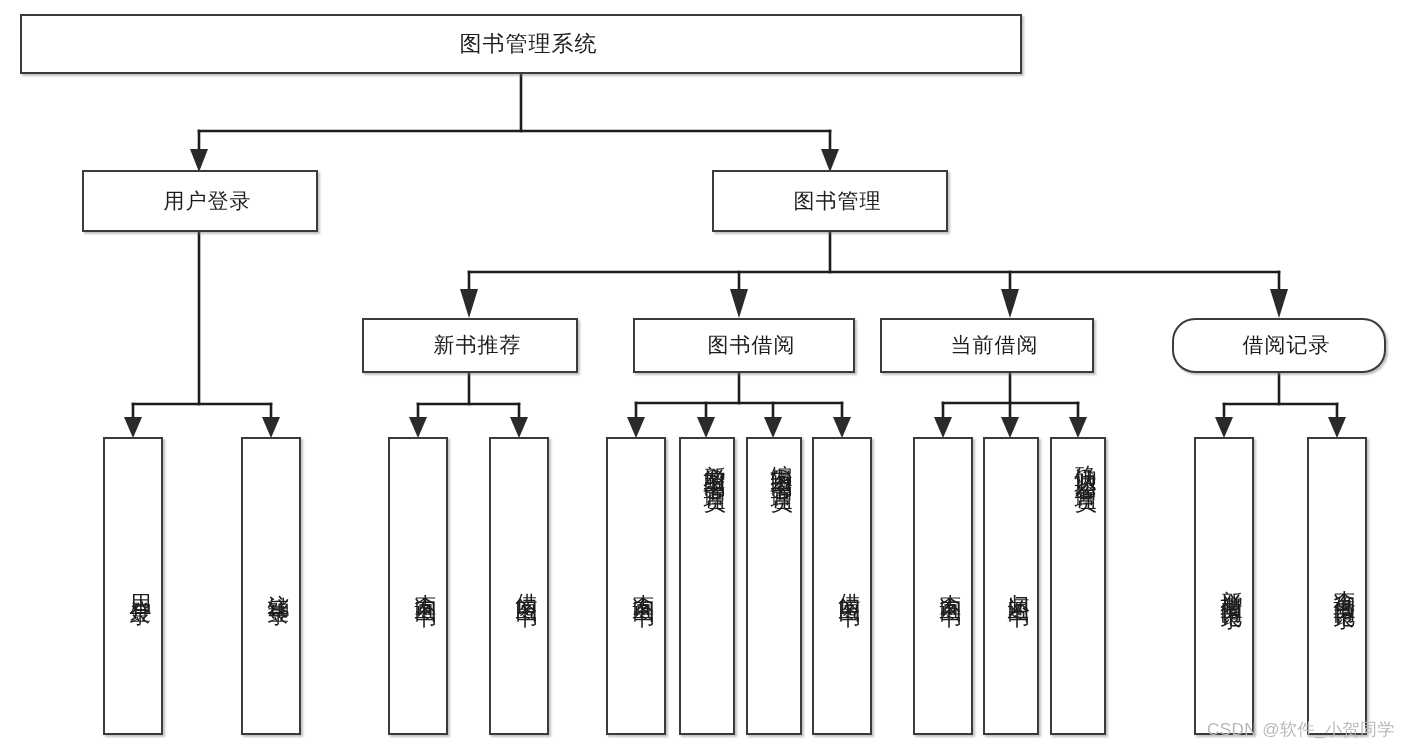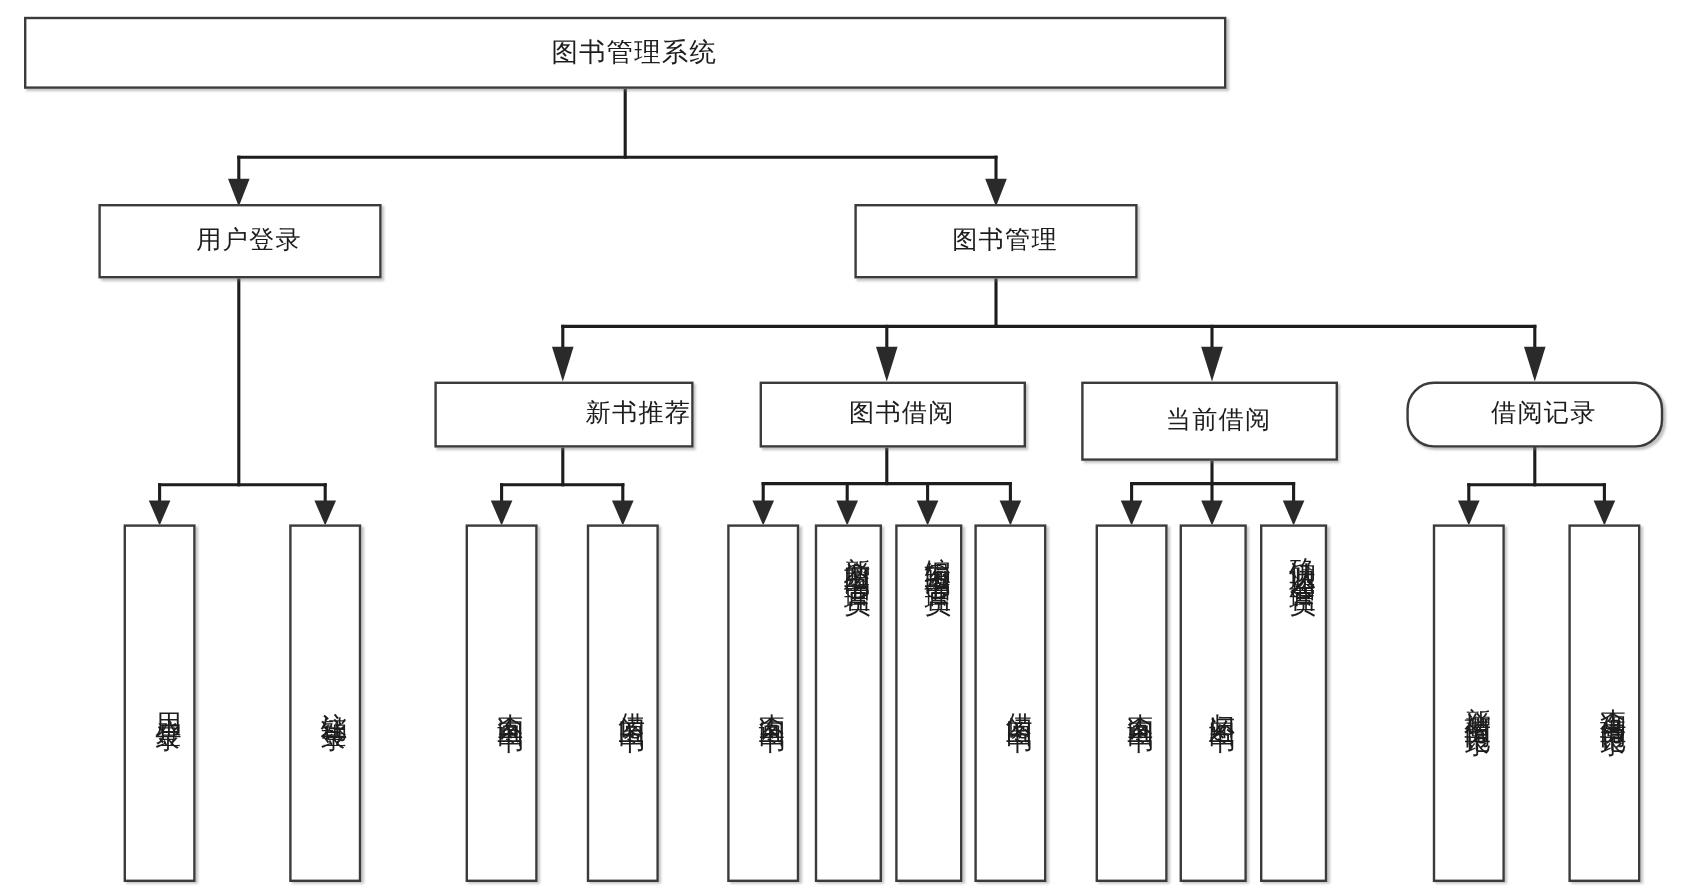--- a/index.html
+++ b/index.html
@@ -179,7 +179,7 @@
     <span class="label">图书管理</span>
   </div>
 
-  <div class="node mid" style="left:362px;top:318px;width:216px;height:55px;justify-content:flex-end;">
+  <div class="node mid" style="left:362px;top:318px;width:216px;height:55px;">
     <span class="label">新书推荐</span>
   </div>
 

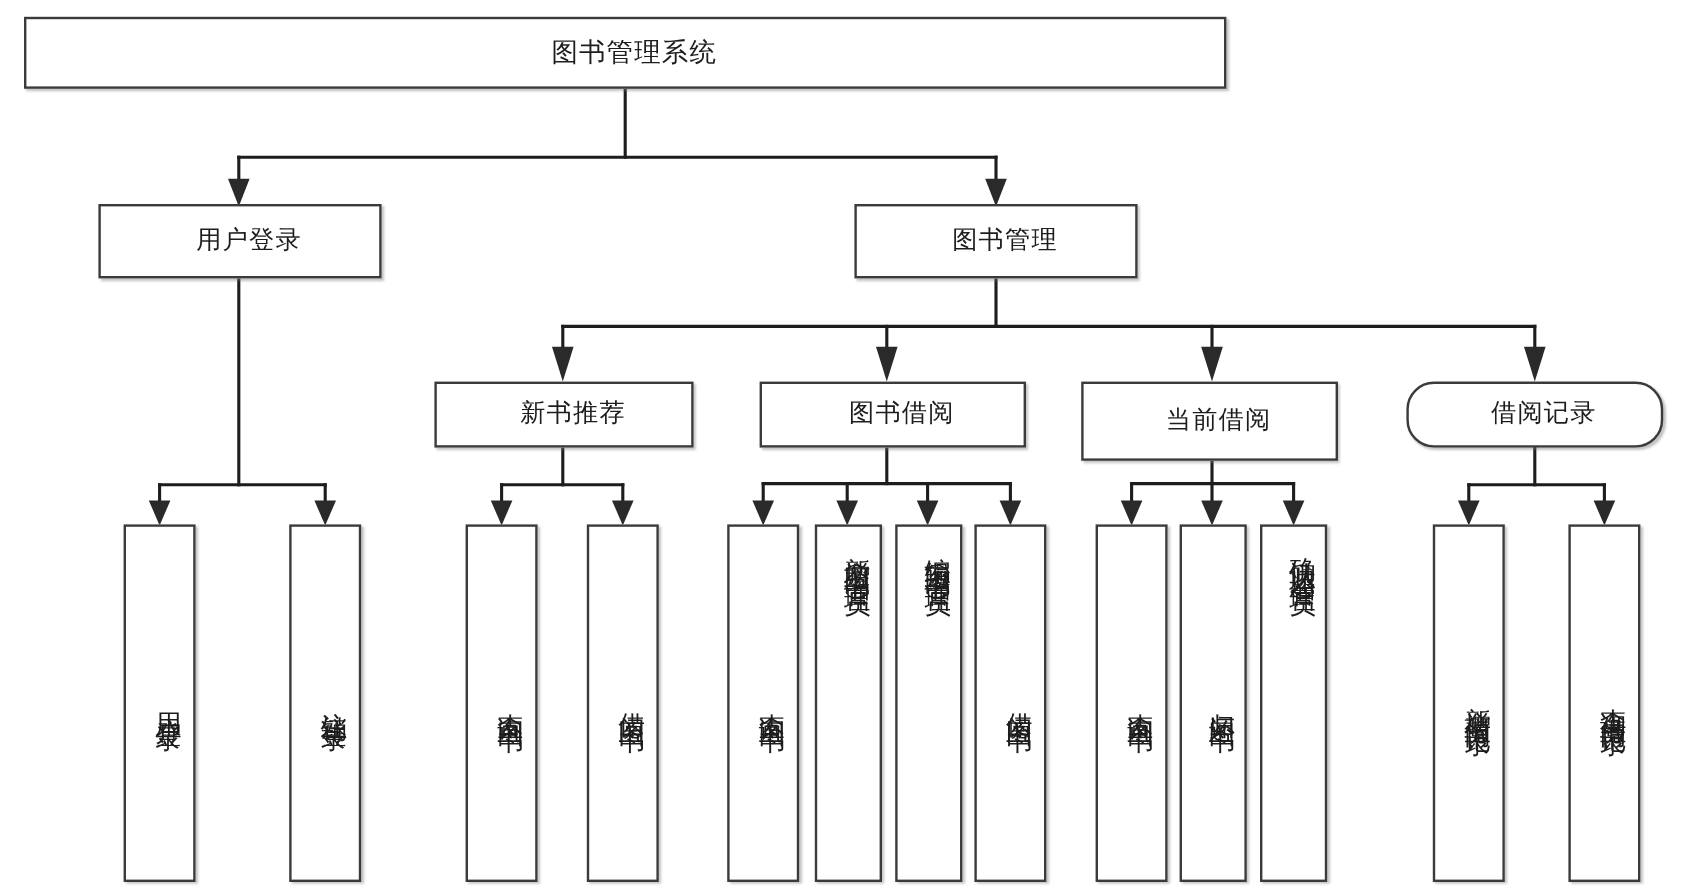--- a/index.html
+++ b/index.html
@@ -187,7 +187,7 @@
     <span class="label">图书借阅</span>
   </div>
 
-  <div class="node mid" style="left:901px;top:318px;width:214px;height:66px;">
+  <div class="node mid" style="left:880px;top:318px;width:214px;height:55px;">
     <span class="label">当前借阅</span>
   </div>
 

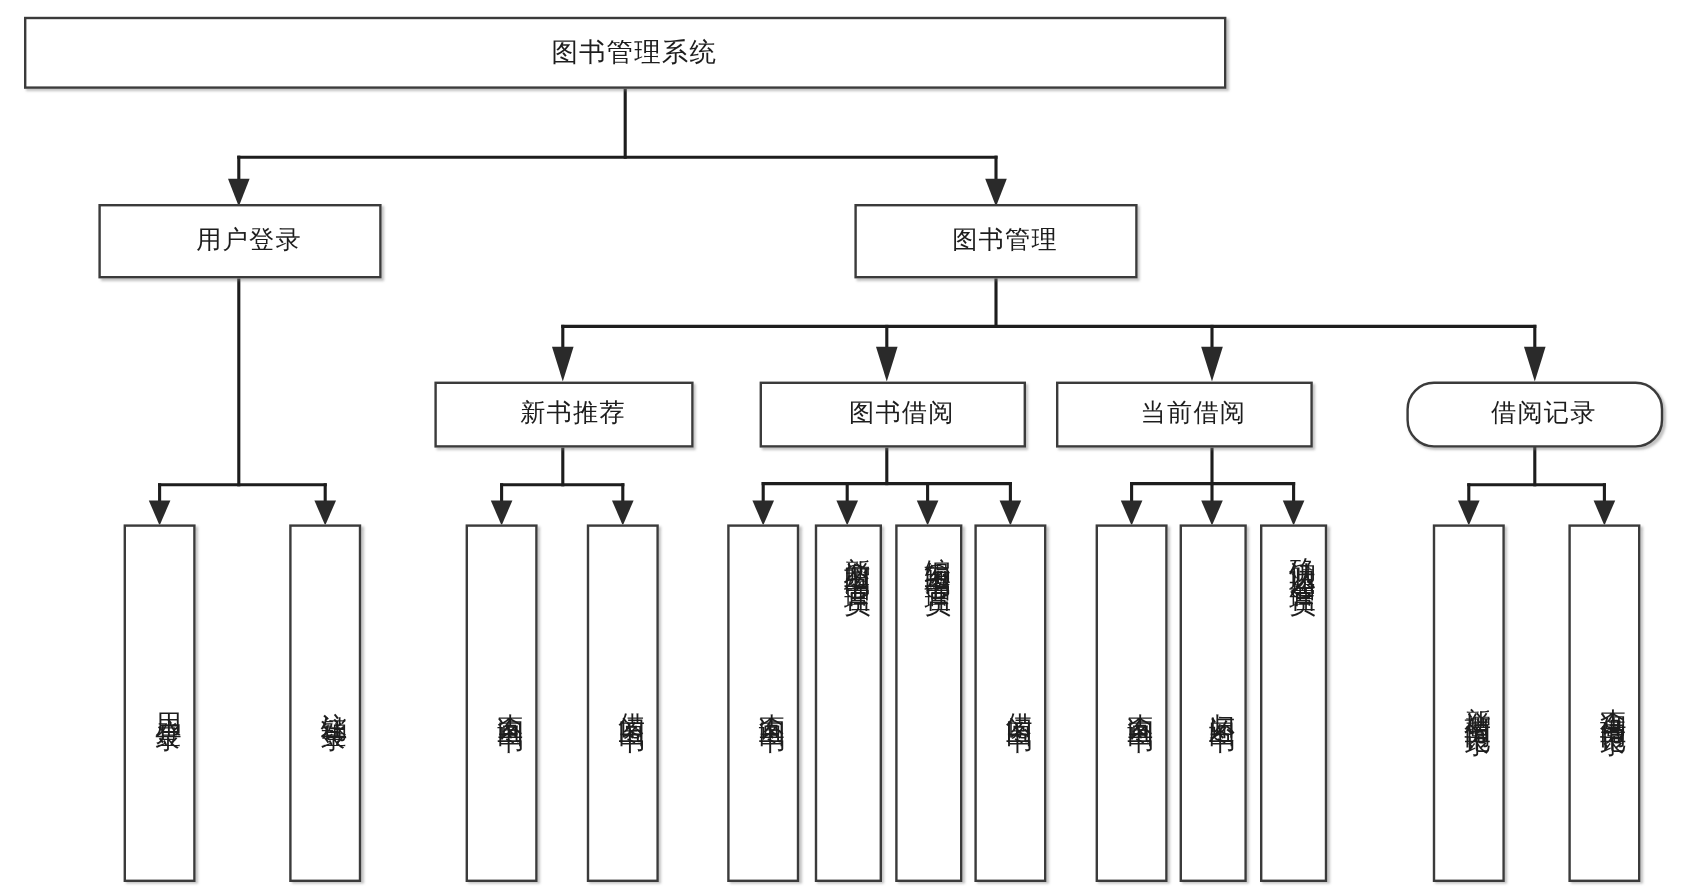--- a/index.html
+++ b/index.html
@@ -247,6 +247,7 @@
     <span class="label">查询借阅记录</span>
   </div>
 
+  <div id="watermark">CSDN @软件_小贺同学</div>
 
 </div>
 

